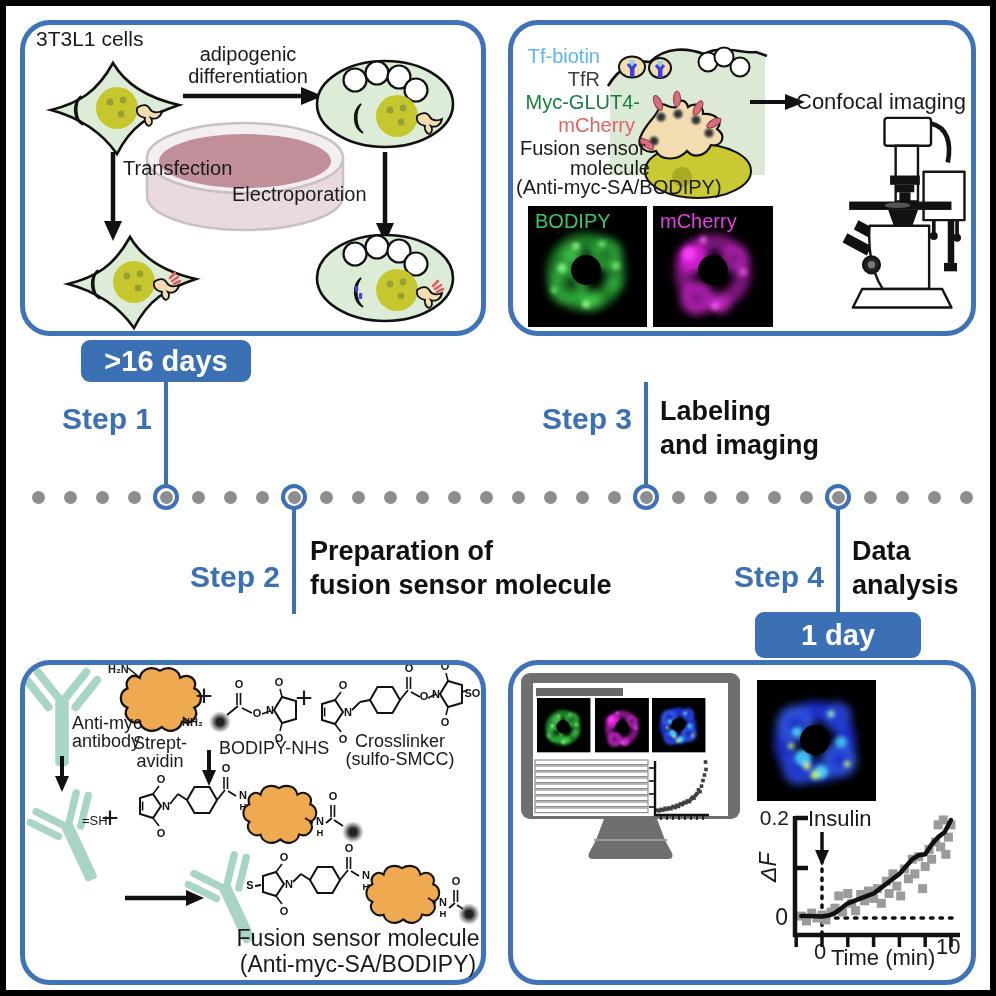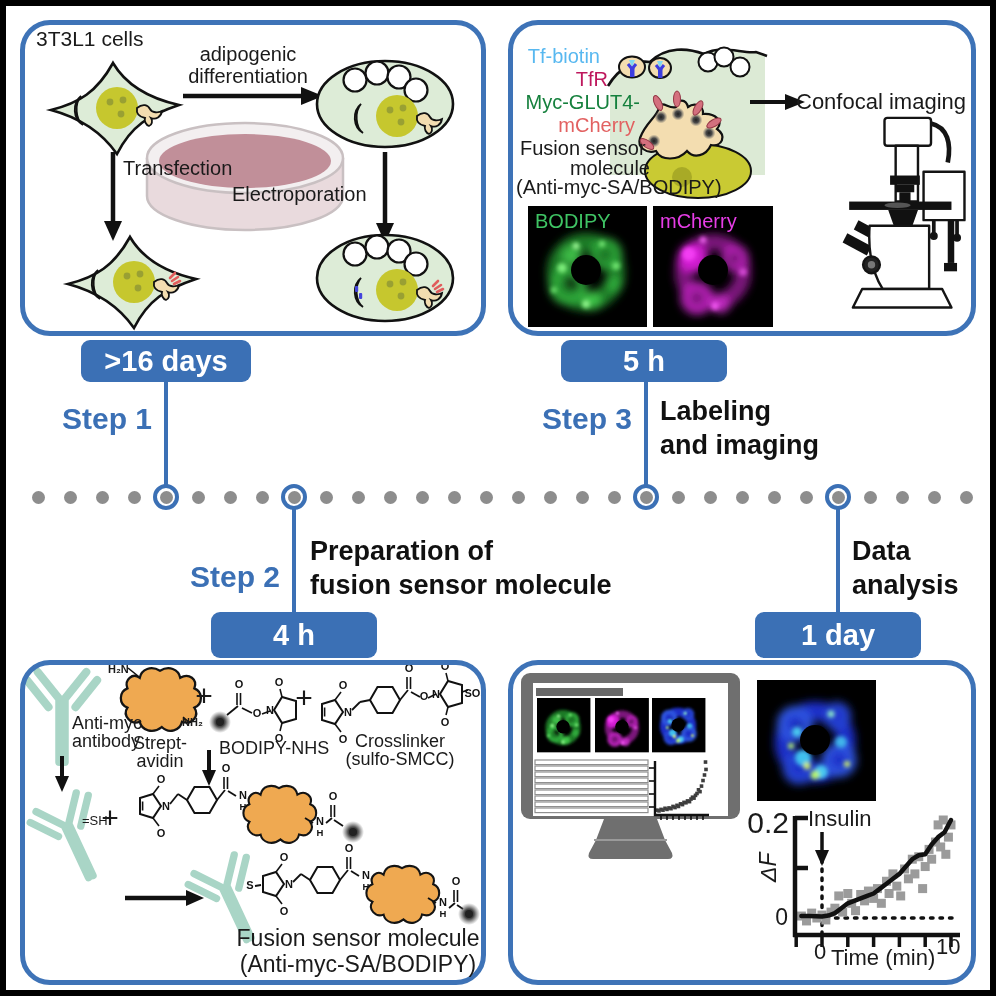--- a/index.html
+++ b/index.html
@@ -299,7 +299,7 @@
     </g>
   </svg>
   <div class="lbl rt" style="left:0;width:92px;top:26px;font-size:20px;color:#58b8f0">Tf-biotin</div>
-  <div class="lbl rt" style="left:8px;width:92px;top:49px;font-size:20px;color:#be185d">TfR</div>
+  <div class="lbl rt" style="left:0;width:92px;top:49px;font-size:20px;color:#404040">TfR</div>
   <div class="lbl rt" style="left:0;width:132px;top:72px;font-size:20px;color:#15803d">Myc-GLUT4-</div>
   <div class="lbl rt" style="left:0;width:127px;top:95px;font-size:20px;color:#e26161">mCherry</div>
   <div class="lbl" style="left:12px;top:118px;font-size:20px">Fusion sensor</div>

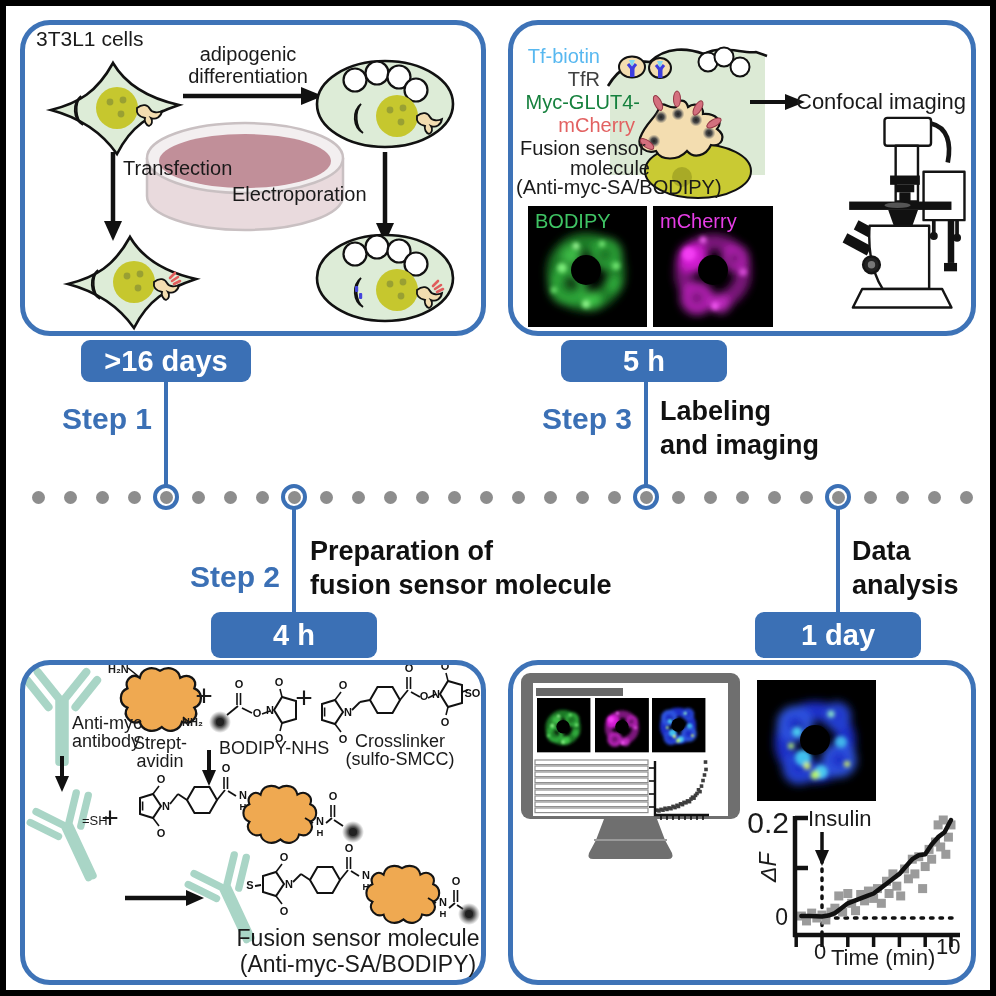--- a/index.html
+++ b/index.html
@@ -311,7 +311,6 @@
 </section>
 
 <div class="badge" style="left:81px;top:340px;width:170px;height:42px">&gt;16 days</div>
-<div class="badge" style="left:561px;top:340px;width:166px;height:42px">5 h</div>
 <div class="badge" style="left:211px;top:612px;width:166px;height:46px">4 h</div>
 <div class="badge" style="left:755px;top:612px;width:166px;height:46px">1 day</div>
 

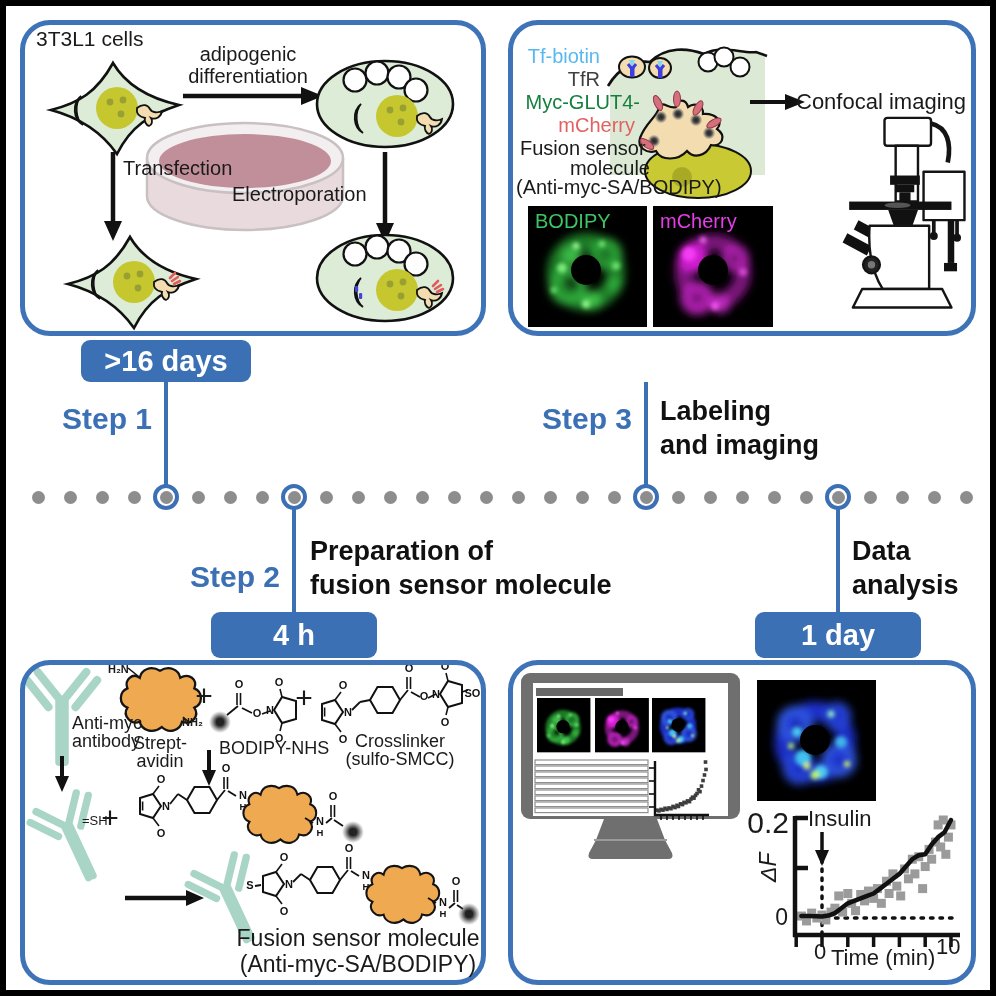--- a/index.html
+++ b/index.html
@@ -326,6 +326,7 @@
 <div class="stepname rt" style="left:146px;top:560px;width:134px">Step 2</div>
 <div class="stepdesc" style="left:310px;top:536px">Preparation of</div>
 <div class="stepdesc" style="left:310px;top:570px">fusion sensor molecule</div>
+<div class="stepname rt" style="left:690px;top:560px;width:134px">Step 4</div>
 <div class="stepdesc" style="left:852px;top:536px">Data</div>
 <div class="stepdesc" style="left:852px;top:570px">analysis</div>
 

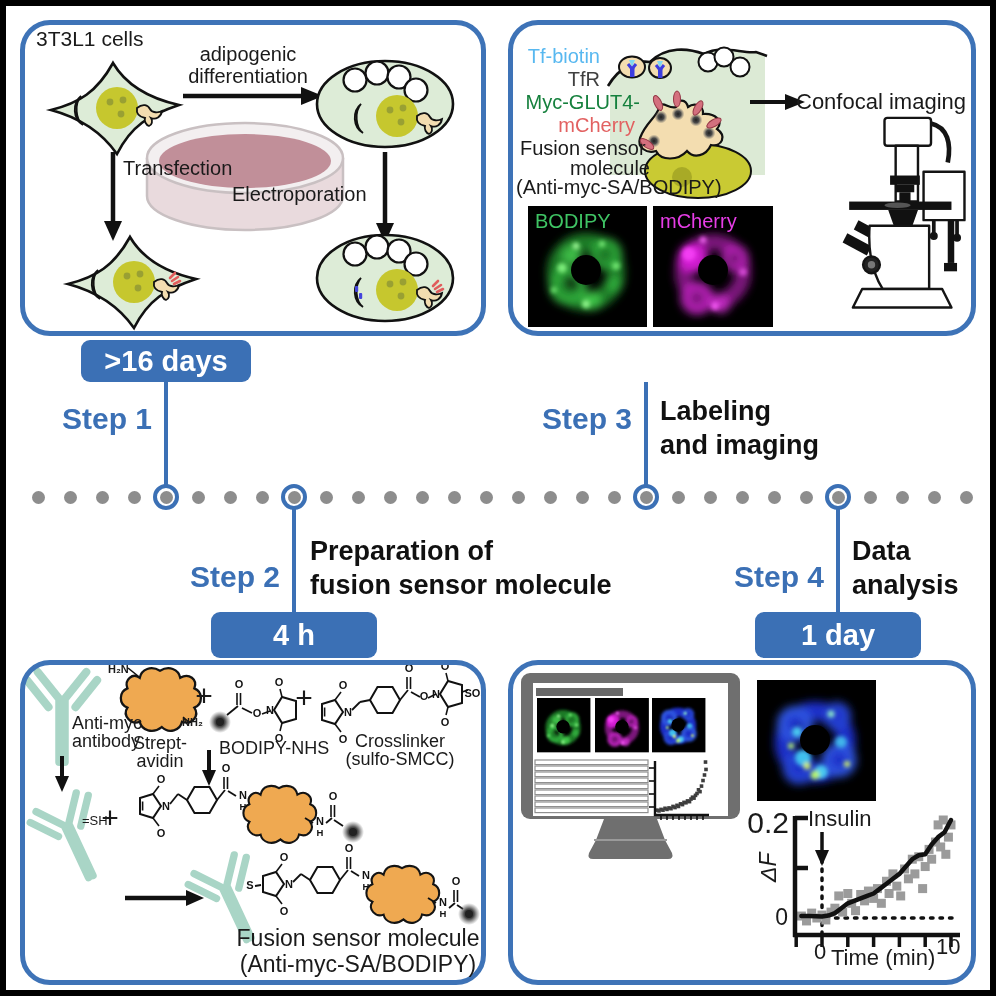--- a/index.html
+++ b/index.html
@@ -311,7 +311,6 @@
 </section>
 
 <div class="badge" style="left:81px;top:340px;width:170px;height:42px">&gt;16 days</div>
-<div class="badge" style="left:211px;top:612px;width:166px;height:46px">4 h</div>
 <div class="badge" style="left:755px;top:612px;width:166px;height:46px">1 day</div>
 
 <div class="vline" style="left:164px;top:382px;height:104px"></div>

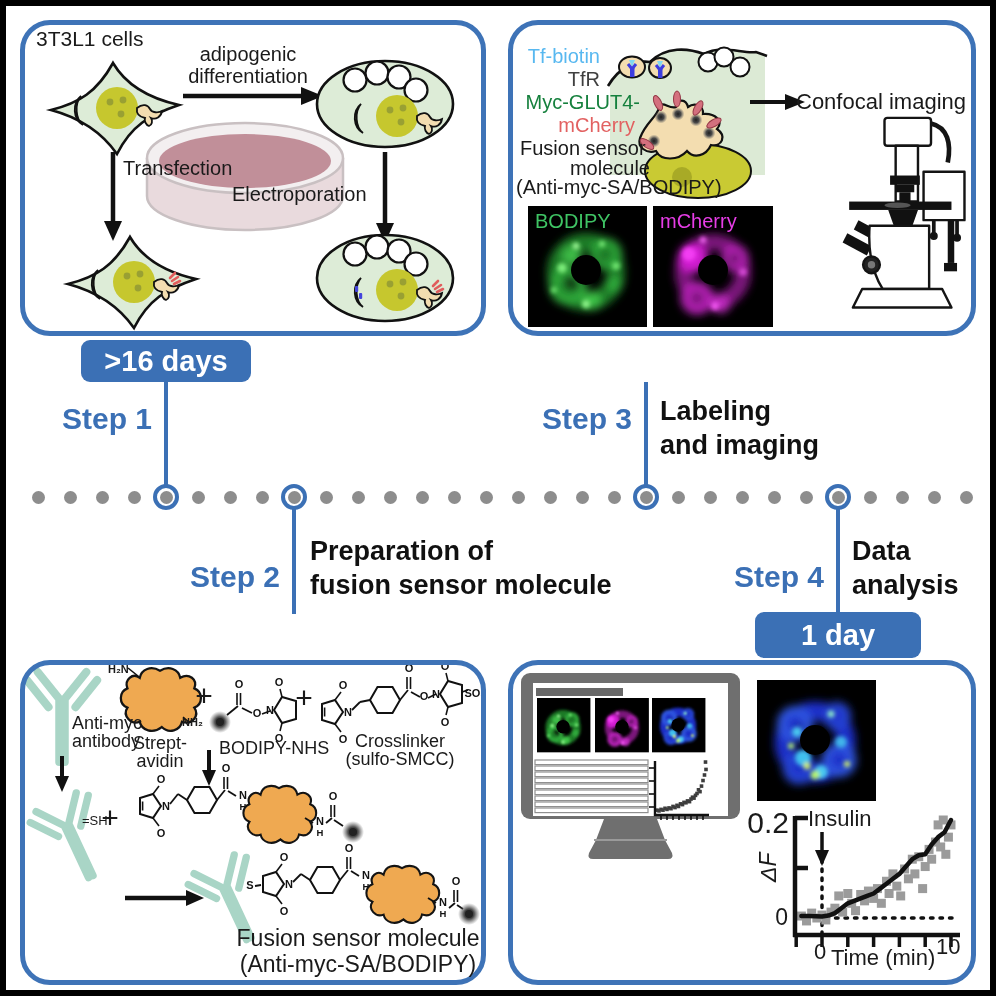--- a/index.html
+++ b/index.html
@@ -638,7 +638,7 @@
       <polygon points="307,190 321,190 314,206" fill="#111"></polygon>
     </g>
   </svg>
-  <div class="lbl rt" style="left:233px;top:147px;width:48px;font-size:30px">0.2</div>
+  <div class="lbl rt" style="left:233px;top:147px;width:48px;font-size:21px">0.2</div>
   <div class="lbl rot90" style="left:248px;top:222px;font-size:23px">ΔF</div>
   <div class="lbl rt" style="left:252px;top:245px;width:28px;font-size:23px">0</div>
   <div class="lbl" style="left:300px;top:147px;font-size:22px">Insulin</div>

